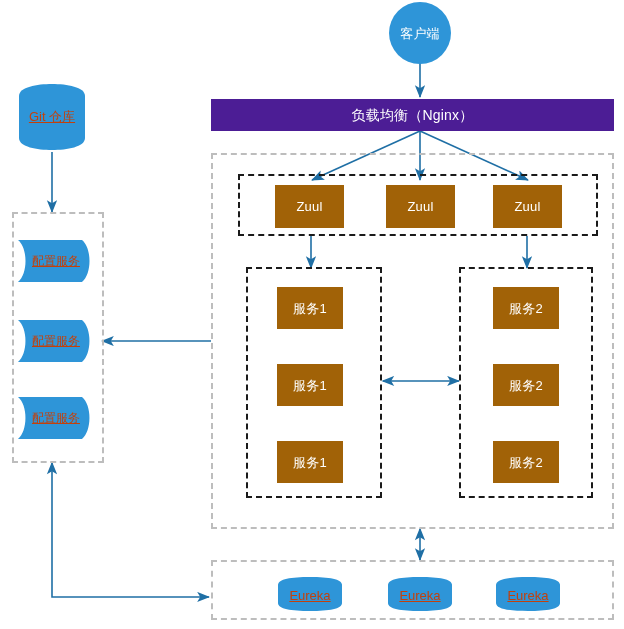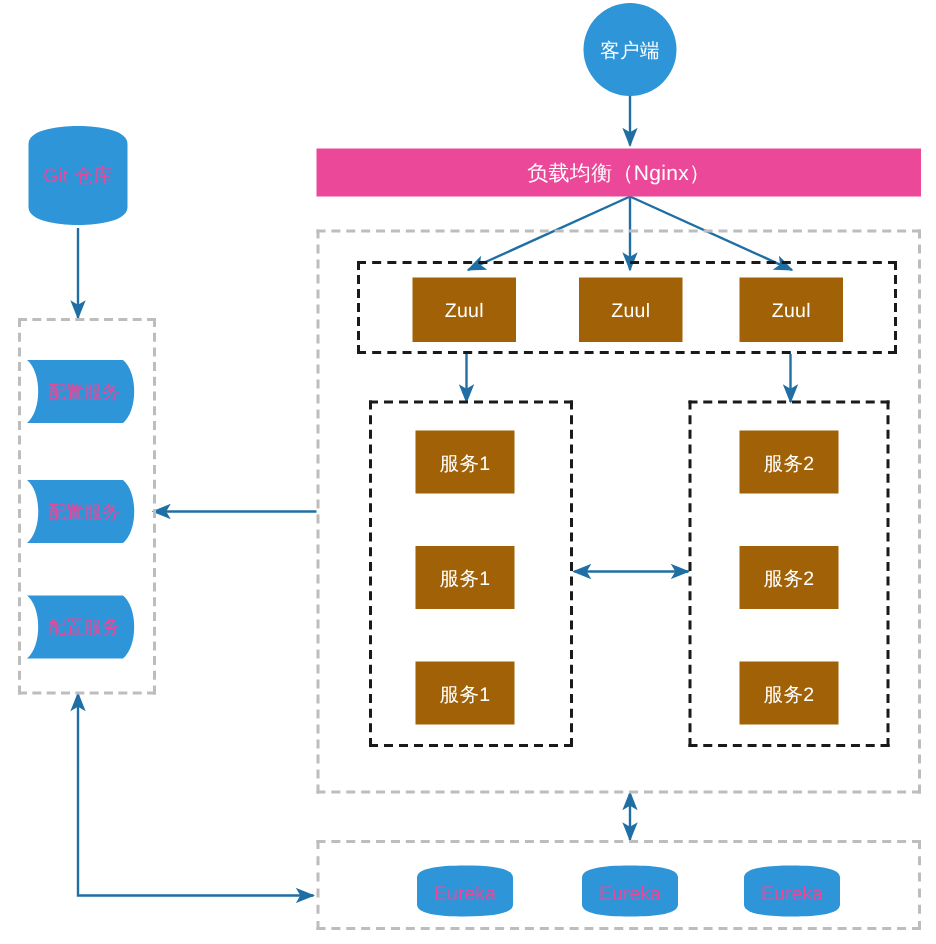--- a/index.html
+++ b/index.html
@@ -32,7 +32,7 @@
   .shape svg{display:block;}
   .shape .lbl{position:absolute;left:0;top:0;width:100%;height:100%;
               display:flex;align-items:center;justify-content:center;
-              color:#ec4899;font-size:13px;pointer-events:none;}
+              color:#c2410c;font-size:13px;pointer-events:none;text-decoration:underline;}
   .cyl-lbl{transform:translateY(1px);}
 
   

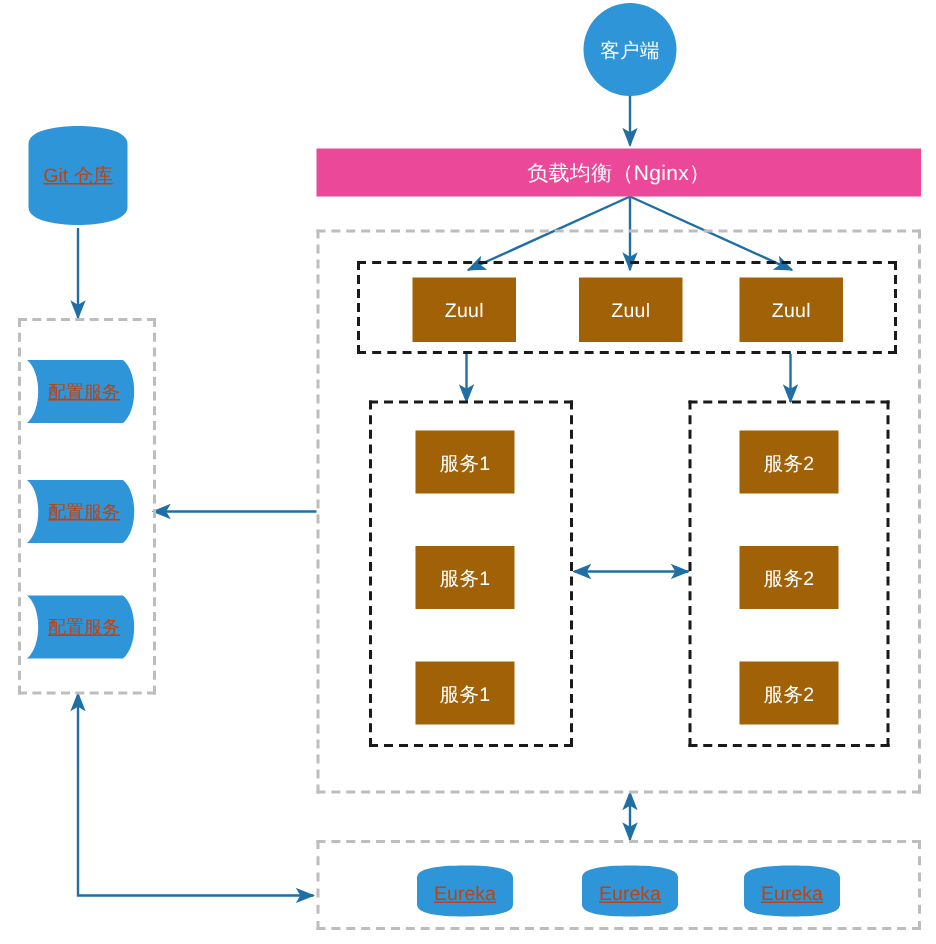--- a/index.html
+++ b/index.html
@@ -20,7 +20,7 @@
   .circle{border-radius:50%;background:#2E95D8;}
 
   
-  .bar{background:#ec4899;font-size:14px;}
+  .bar{background:#4c1d95;font-size:14px;}
 
   
   .box{position:absolute;box-sizing:border-box;background:transparent;}

